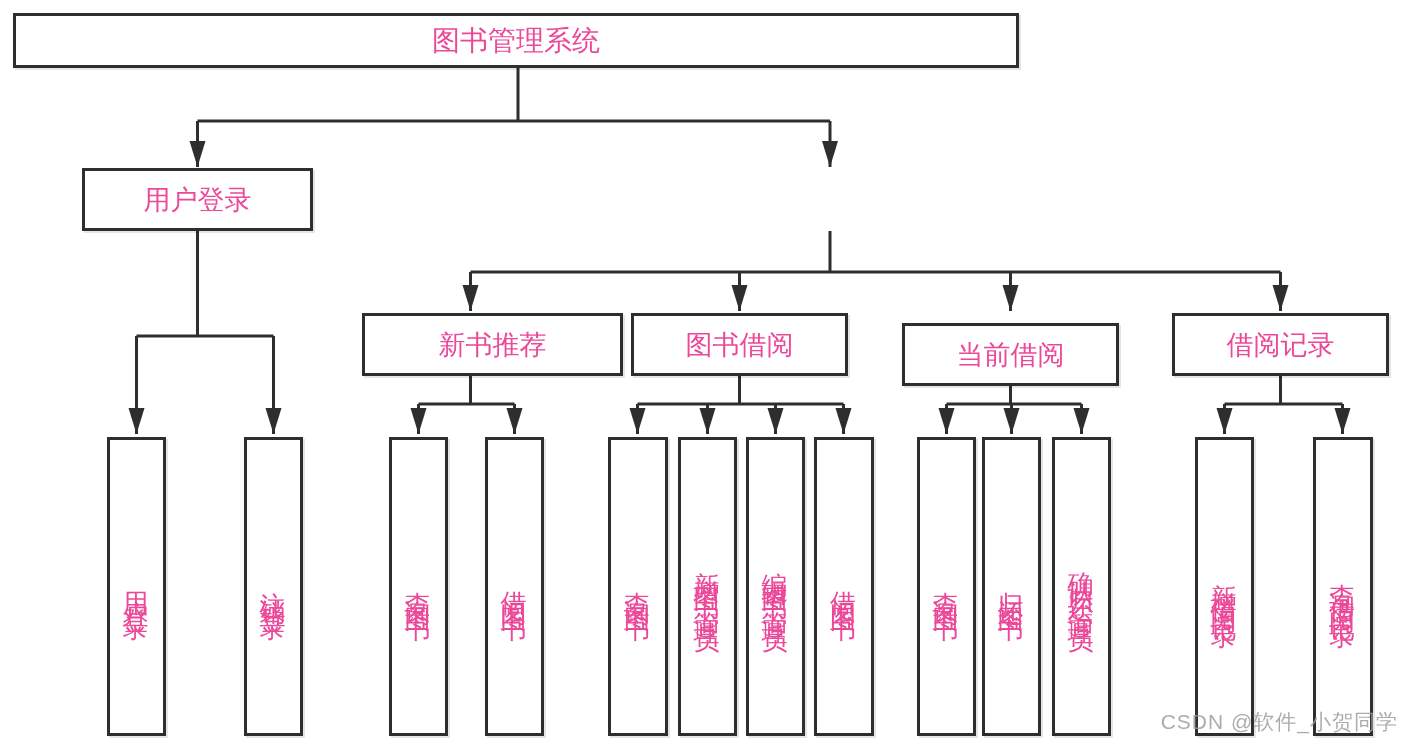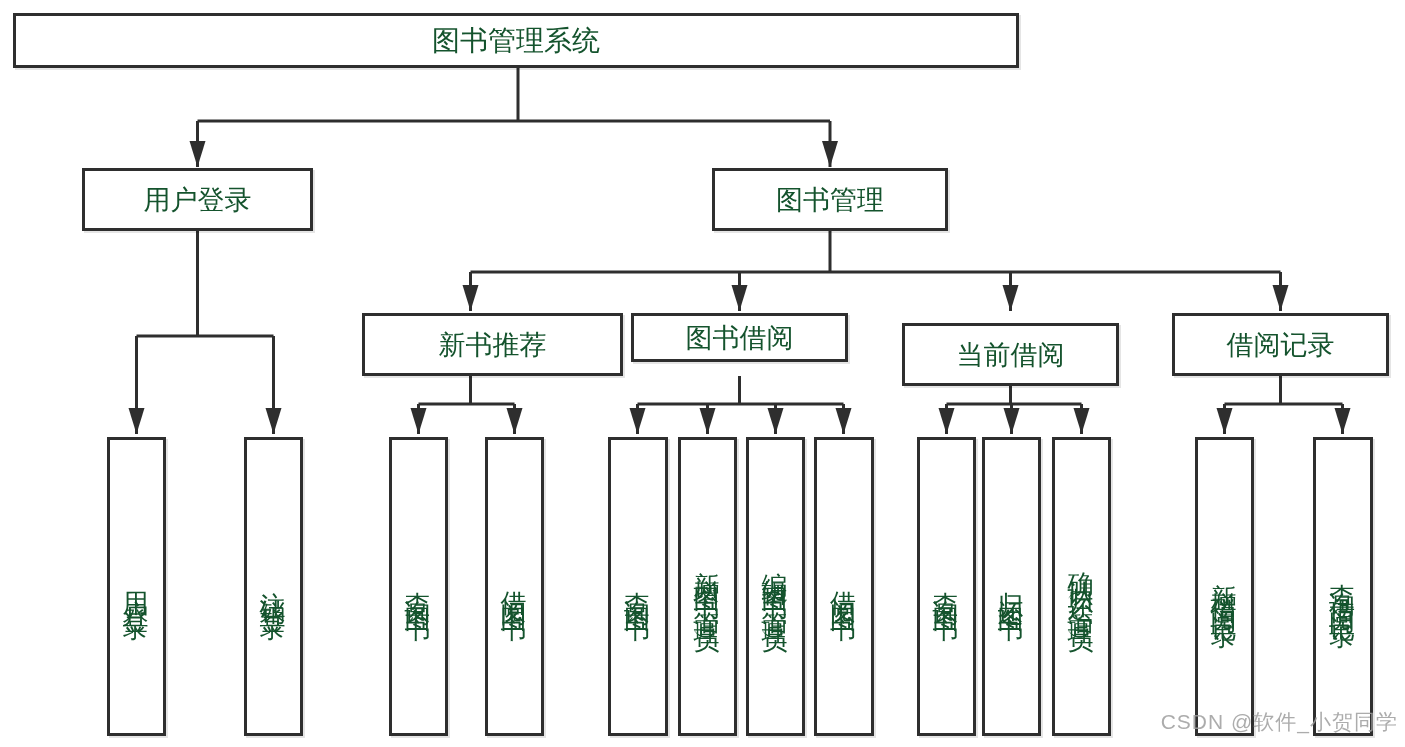--- a/index.html
+++ b/index.html
@@ -16,7 +16,7 @@
     box-sizing:border-box;
     border:3px solid #2e2e2e;
     background:#ffffff;
-    color:#14532d;
+    color:#ec4899;
     display:flex;
     align-items:center;
     justify-content:center;

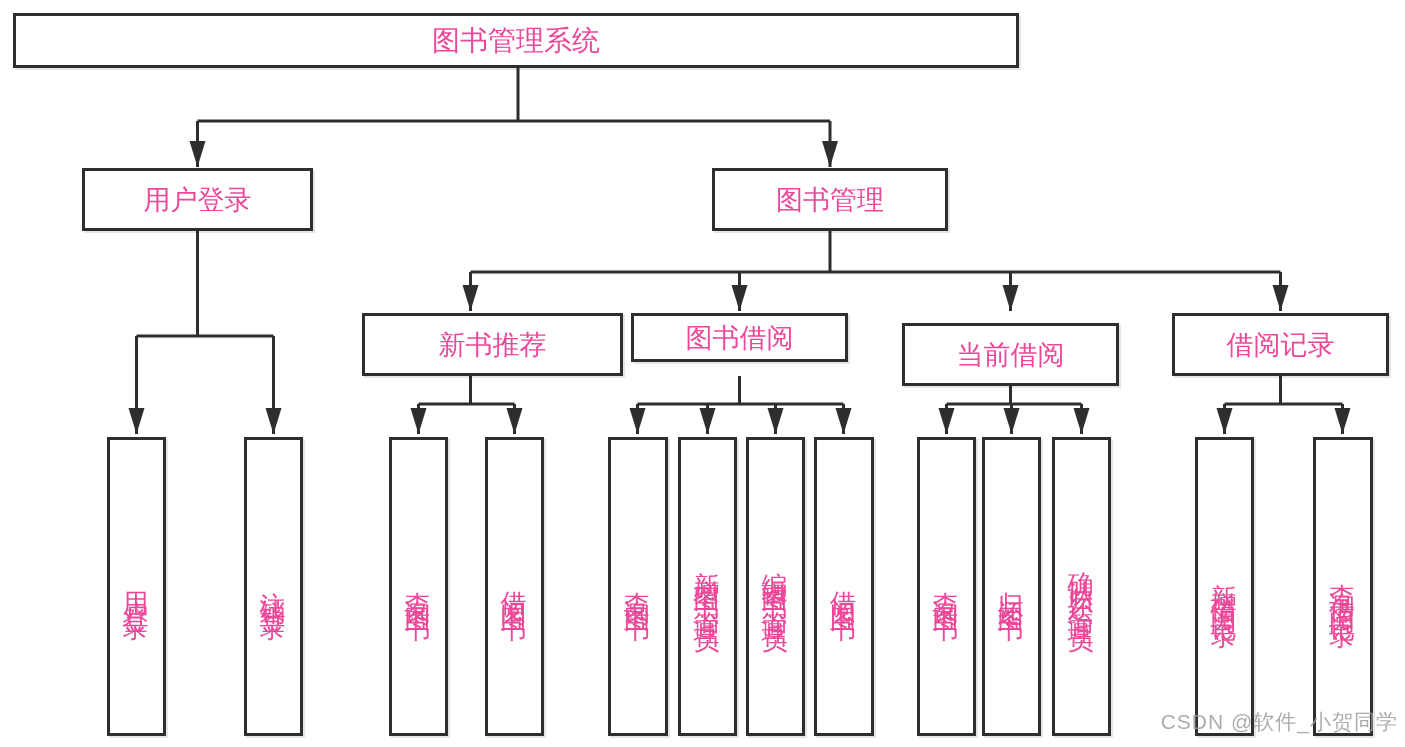--- a/index.html
+++ b/index.html
@@ -88,7 +88,6 @@
   <div class="node root" style="left:13px;top:13px;width:1006px;height:55px">图书管理系统</div>
 
   <div class="node" style="left:82px;top:168px;width:231px;height:63px">用户登录</div>
-  <div class="node" style="left:712px;top:168px;width:236px;height:63px">图书管理</div>
 
   <div class="node" style="left:362px;top:313px;width:261px;height:63px">新书推荐</div>
   <div class="node" style="left:631px;top:313px;width:217px;height:49px">图书借阅</div>

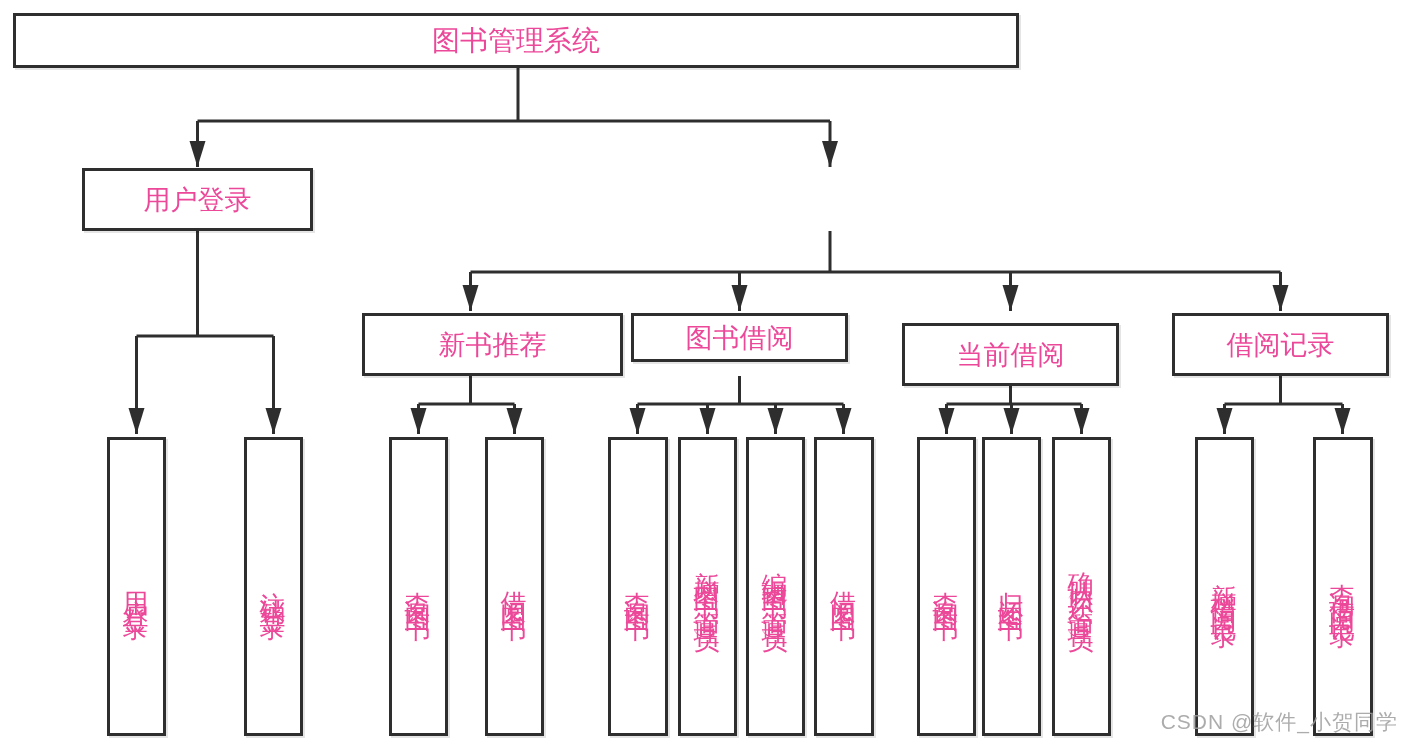--- a/index.html
+++ b/index.html
@@ -90,7 +90,7 @@
   <div class="node" style="left:82px;top:168px;width:231px;height:63px">用户登录</div>
 
   <div class="node" style="left:362px;top:313px;width:261px;height:63px">新书推荐</div>
-  <div class="node" style="left:631px;top:313px;width:217px;height:49px">图书借阅</div>
+  <div class="node" style="left:631px;top:313px;width:217px;height:63px">图书借阅</div>
   <div class="node" style="left:902px;top:323px;width:217px;height:63px">当前借阅</div>
   <div class="node" style="left:1172px;top:313px;width:217px;height:63px">借阅记录</div>
 

